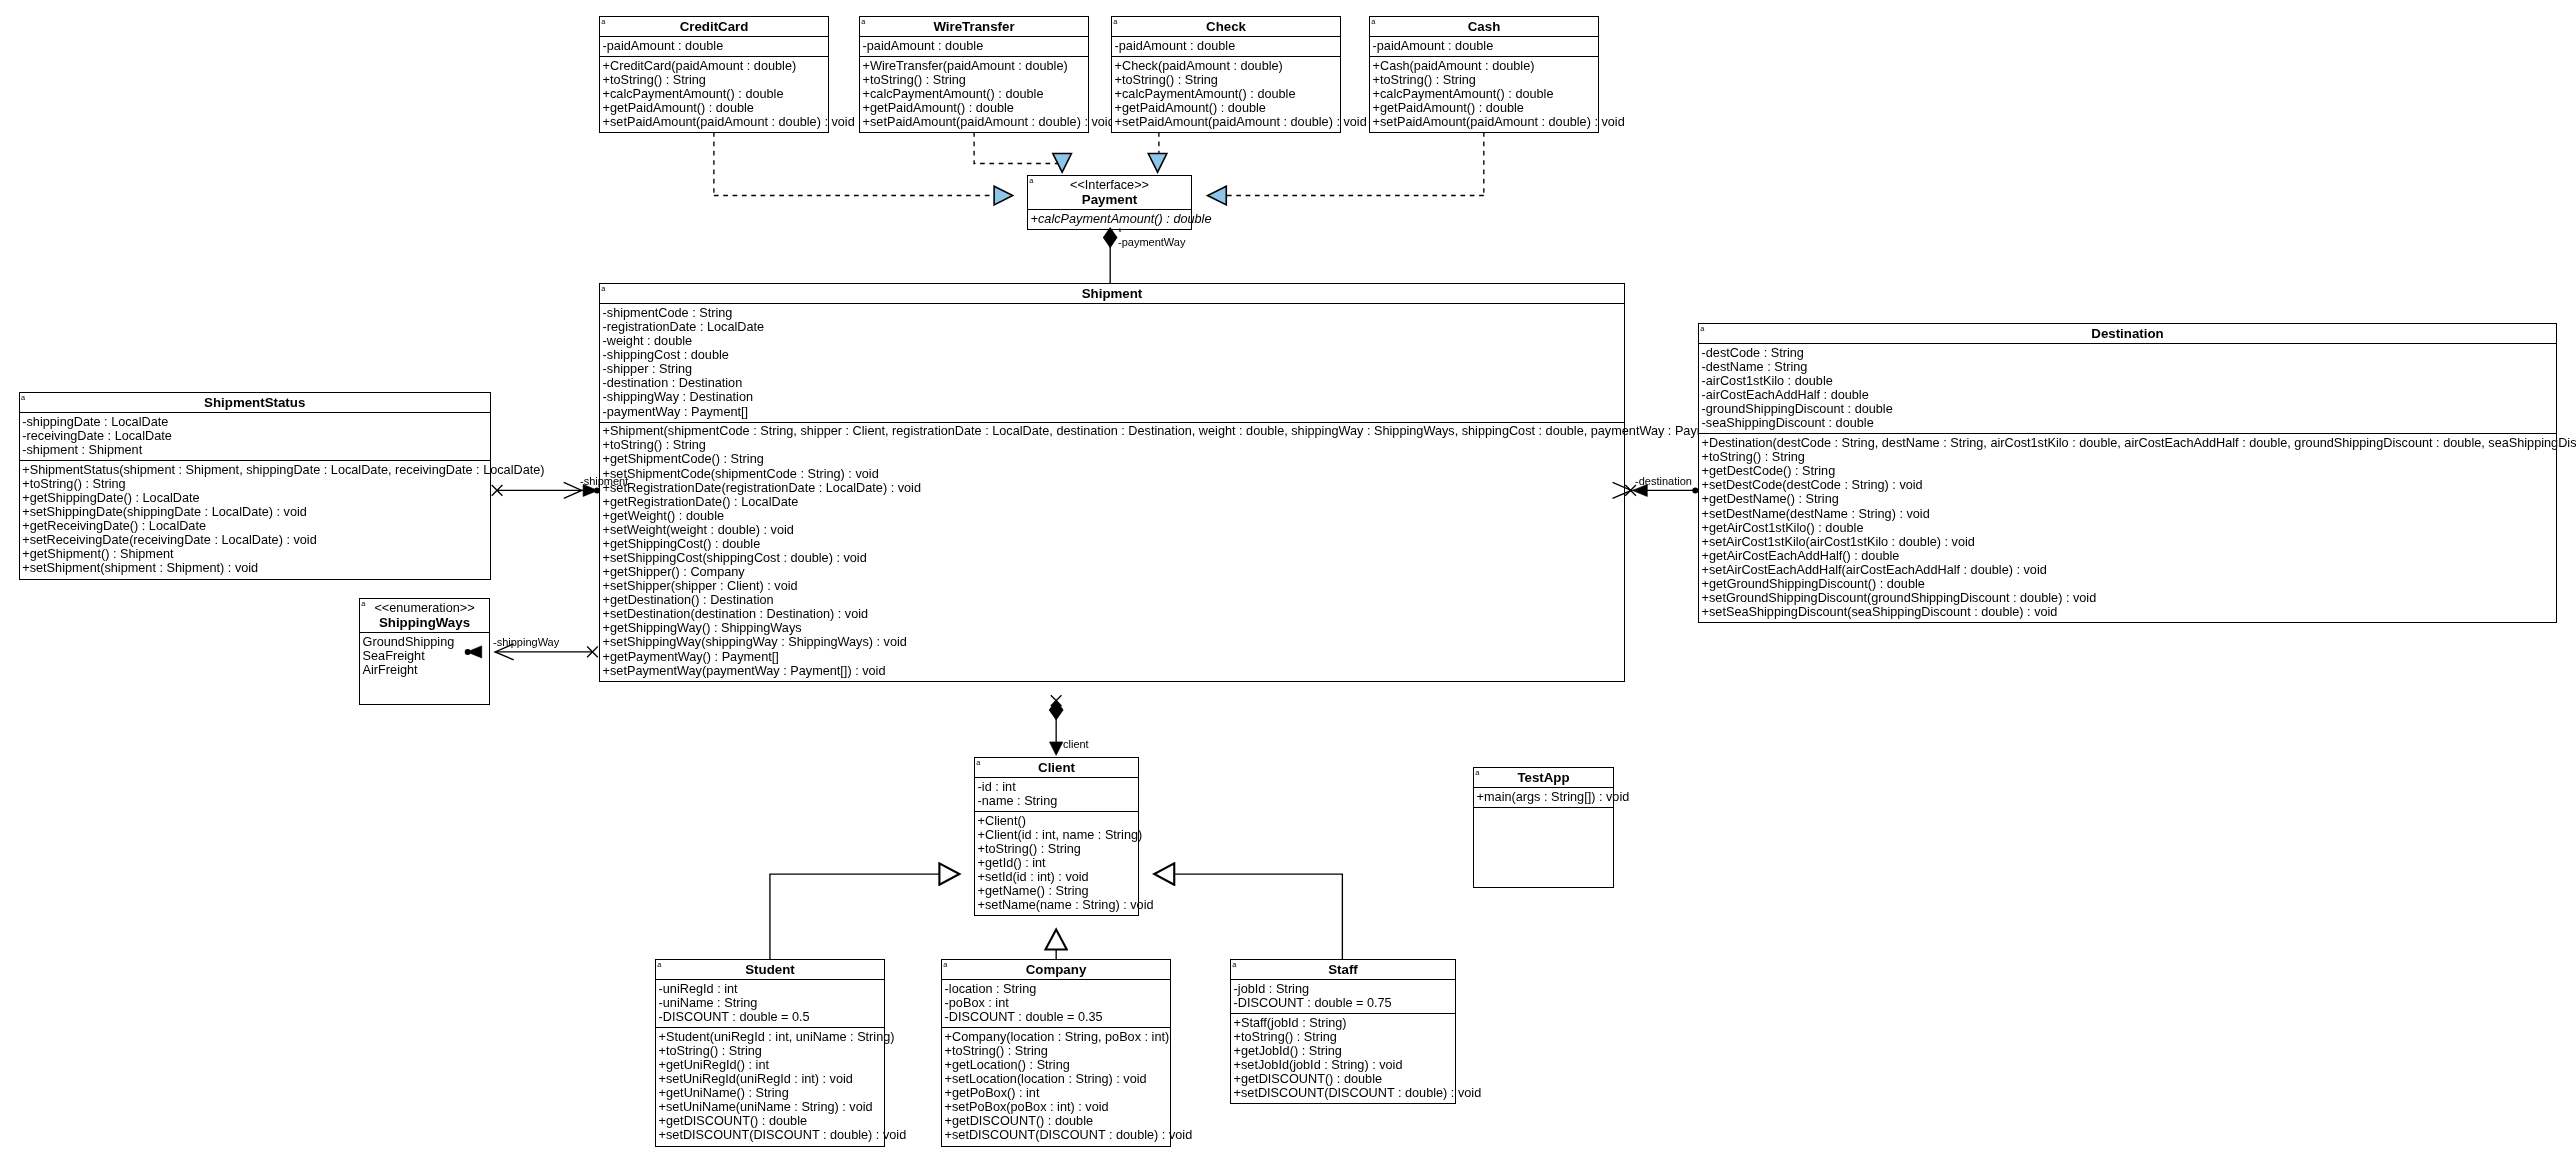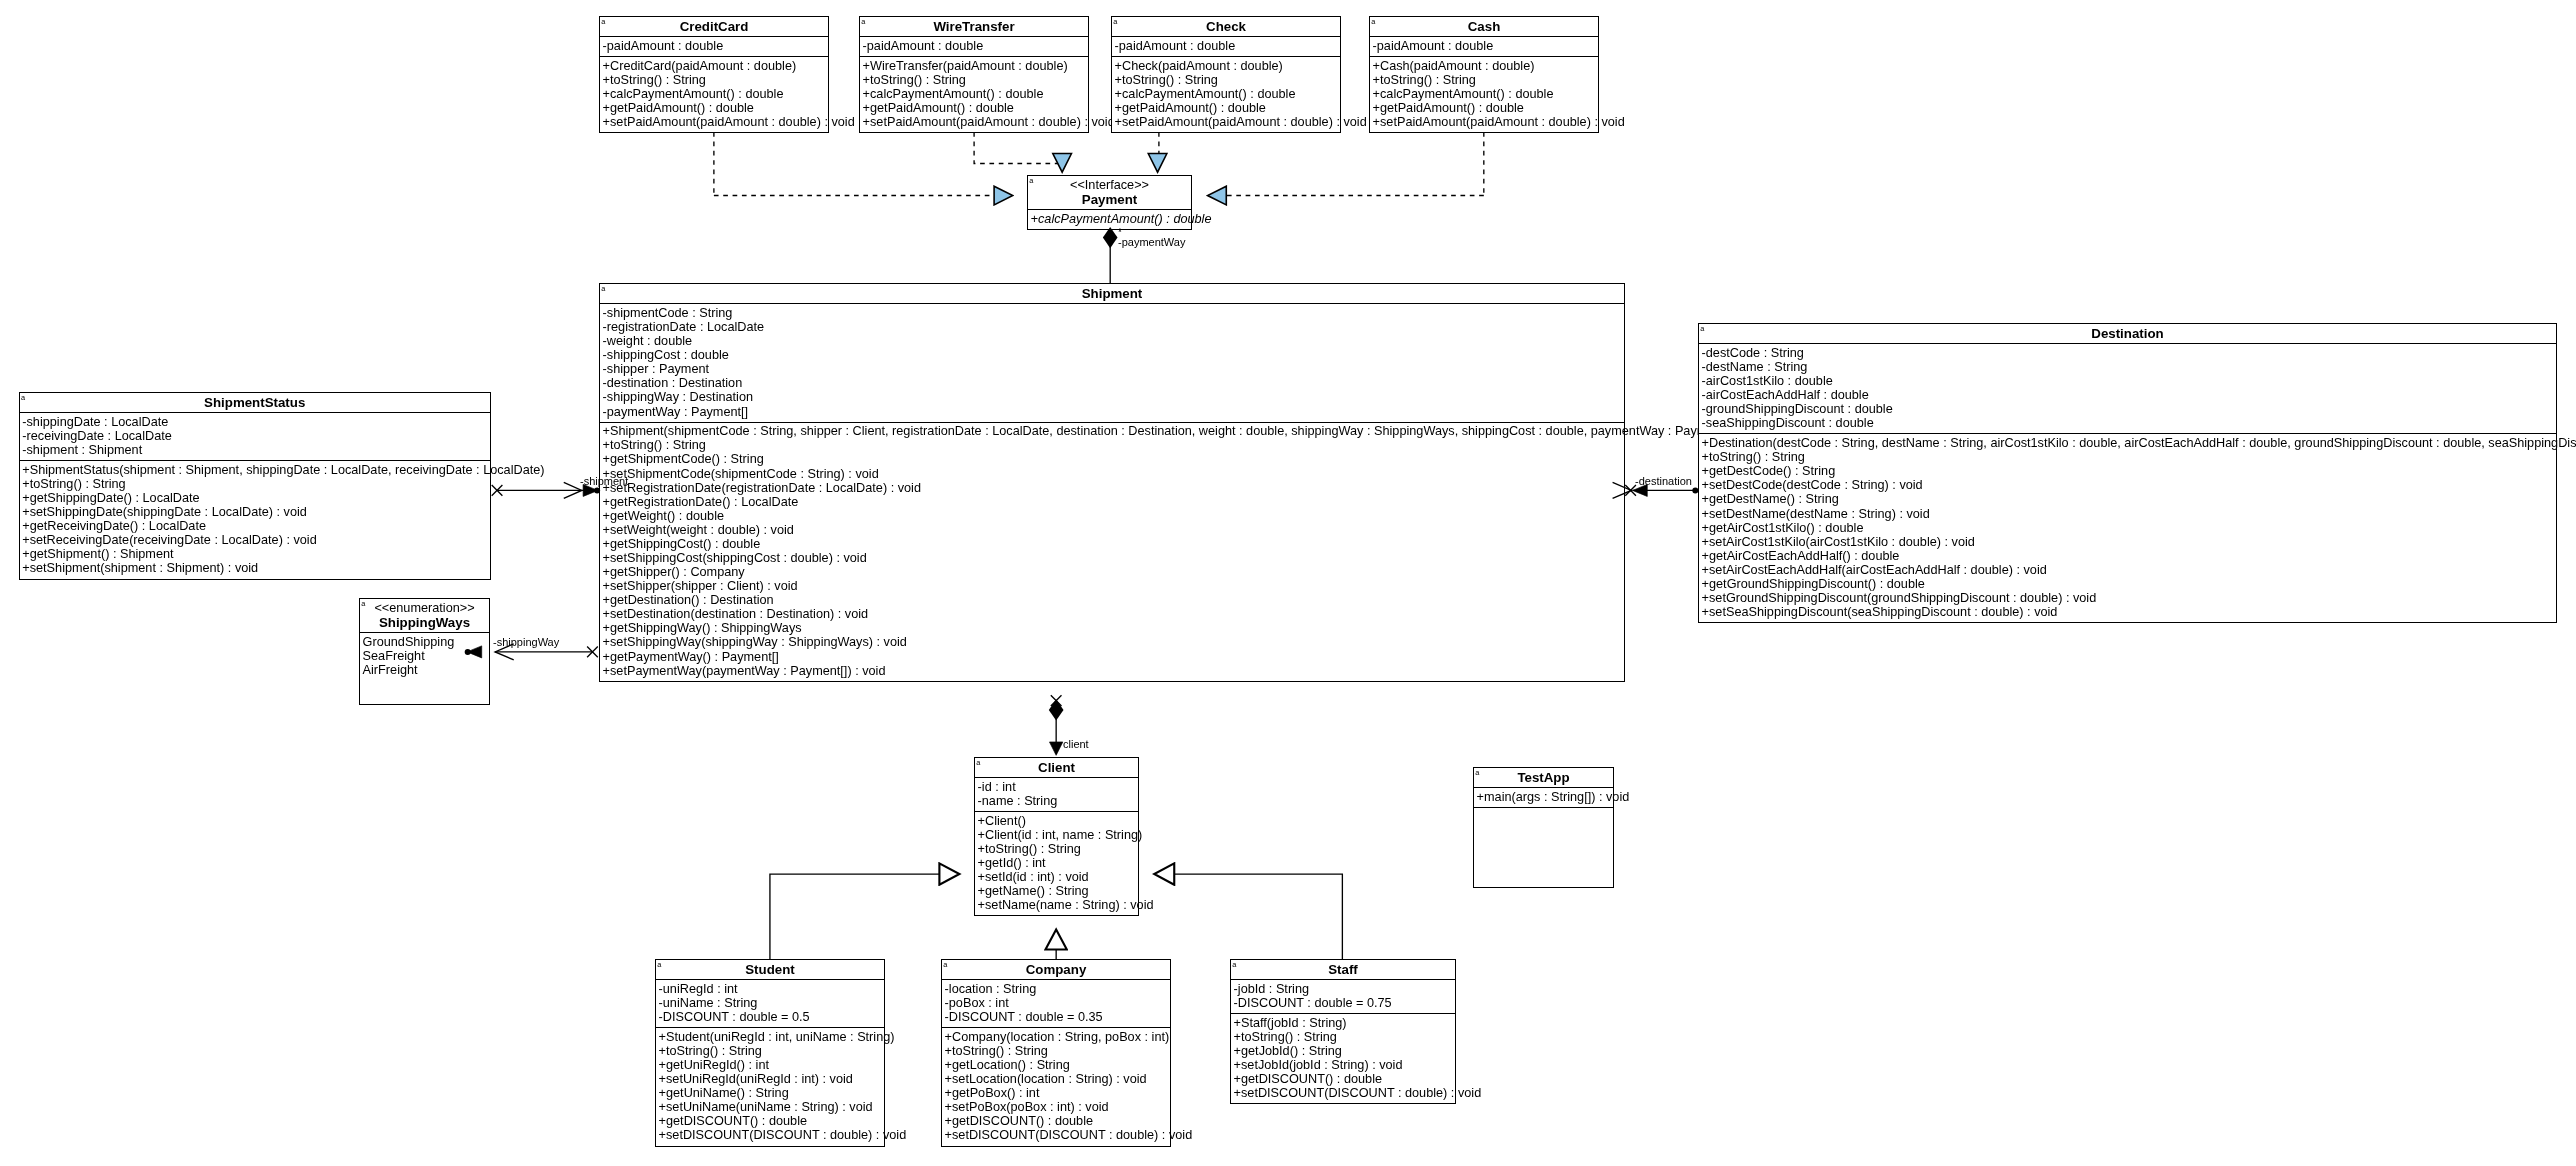--- a/index.html
+++ b/index.html
@@ -159,7 +159,7 @@
       <div class="row">-registrationDate : LocalDate</div>
       <div class="row">-weight : double</div>
       <div class="row">-shippingCost : double</div>
-      <div class="row">-shipper : Payment</div>
+      <div class="row">-shipper : String</div>
       <div class="row">-destination : Destination</div>
       <div class="row">-shippingWay : Destination</div>
       <div class="row">-paymentWay : Payment[]</div>

